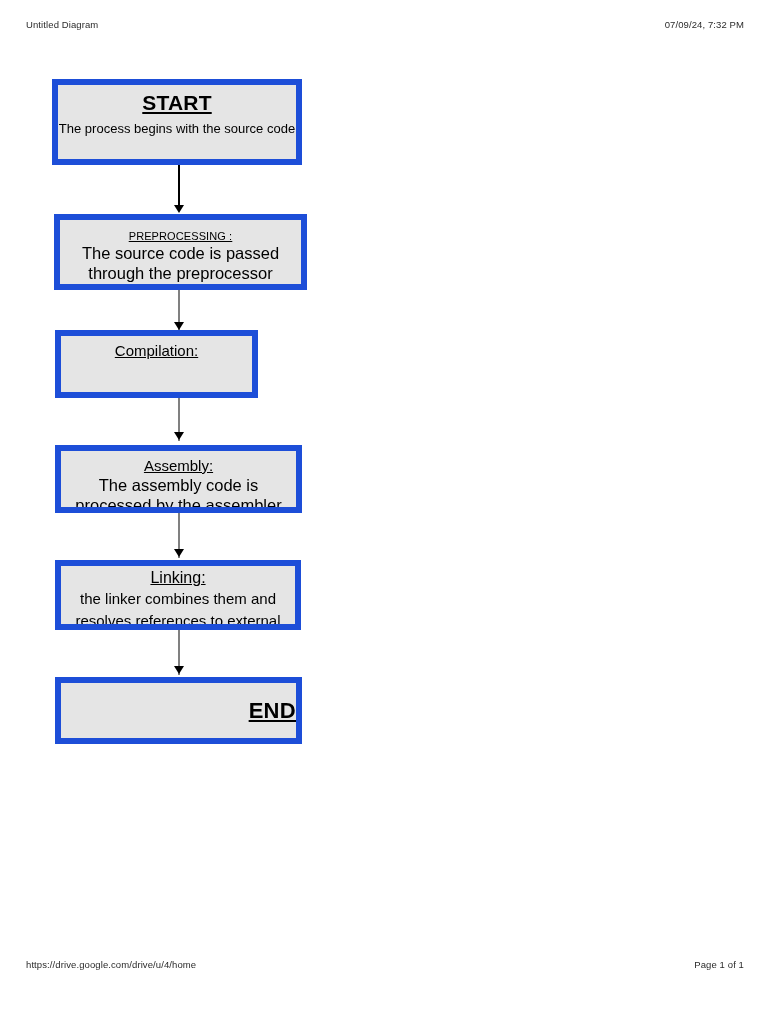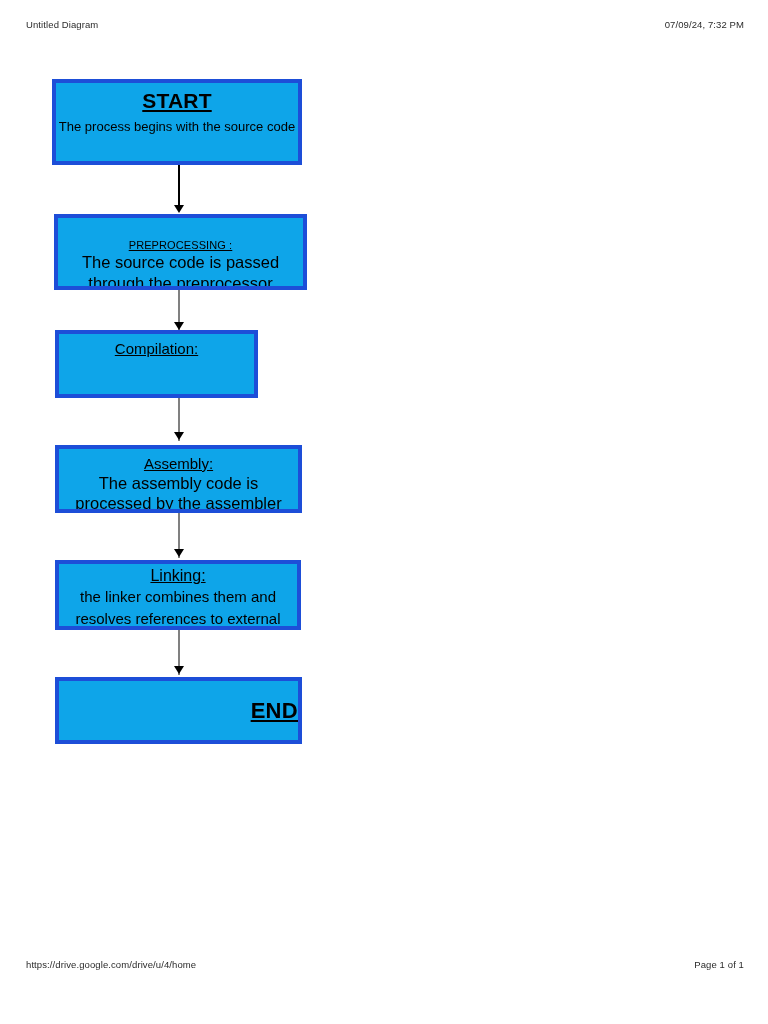--- a/index.html
+++ b/index.html
@@ -56,8 +56,8 @@
   .node {
     position: absolute;
     box-sizing: border-box;
-    background: #0ea5e9;
-    border: 4px solid #1d4ed8;
+    background: #e5e5e5;
+    border: 6px solid #1d4ed8;
     display: flex;
     flex-direction: column;
     align-items: center;

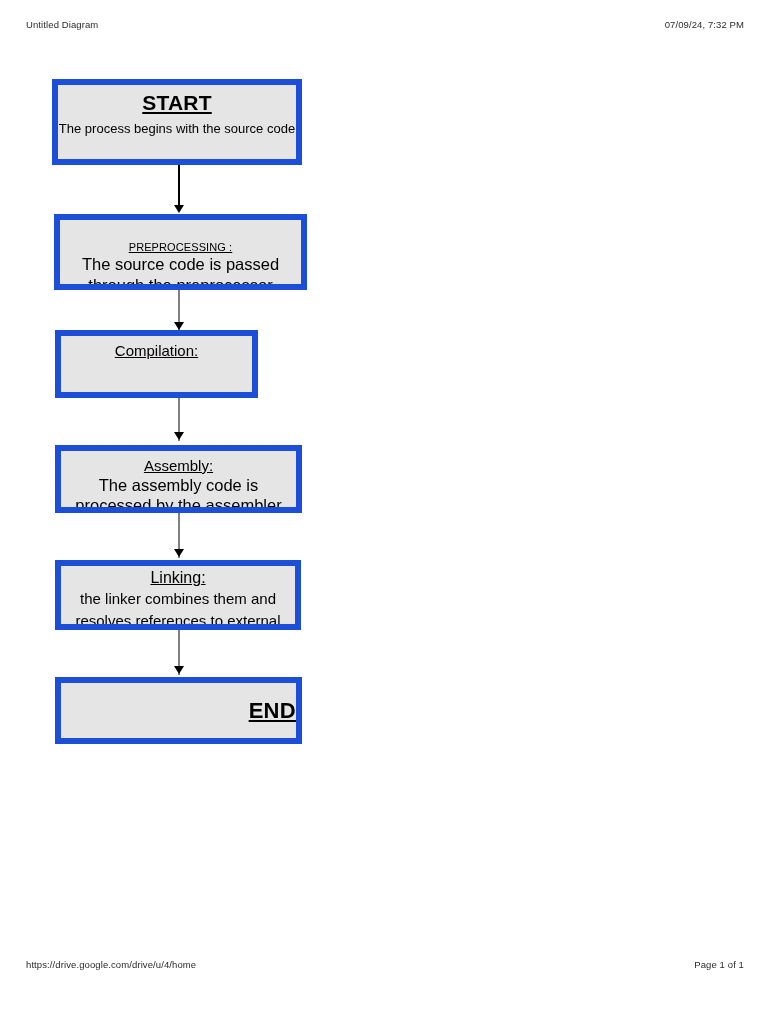--- a/index.html
+++ b/index.html
@@ -129,7 +129,7 @@
   <div class="connector" style="left:178px; top:165px; height:45px;"></div>
   <div class="arrowhead" style="left:174px; top:205px;"></div>
 
-  <div class="node" id="node-preprocessing" style="left:54px; top:214px; width:253px; height:76px; padding-top:21px;">
+  <div class="node" id="node-preprocessing" style="left:54px; top:214px; width:253px; height:76px; padding-top:34px;justify-content:flex-end;">
     <div class="node-title">PREPROCESSING :</div>
     <div class="node-body">The source code is passed through the preprocessor</div>
   </div>

